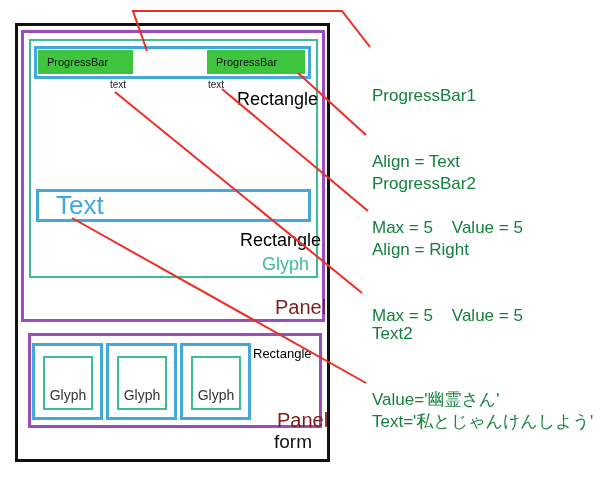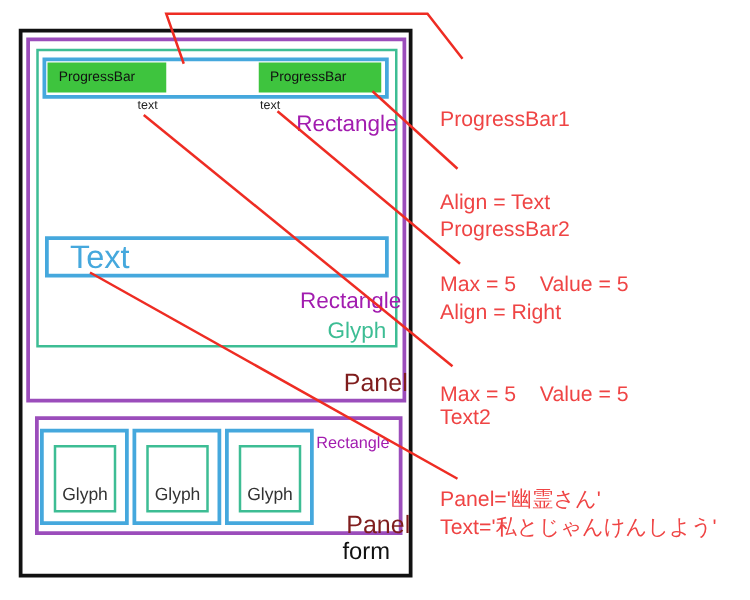--- a/index.html
+++ b/index.html
@@ -28,7 +28,7 @@
 
   
   .tinytext{font-size:10px;color:#222;}
-  .lbl-blue{color:#a21caf;}
+  .lbl-blue{color:#000000;}
   .lbl-teal{color:#3dbd94;}
   .lbl-purple{color:#7f1d1d;}
   .lbl-black{color:#111;}

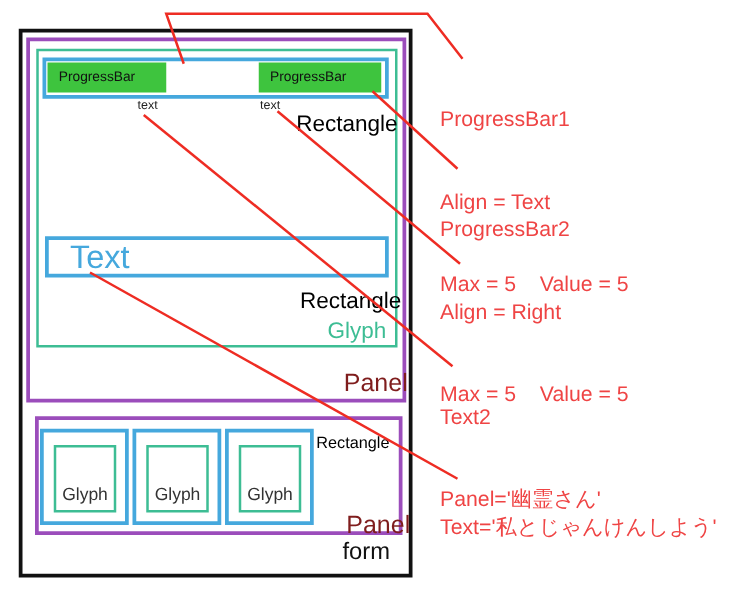--- a/index.html
+++ b/index.html
@@ -34,7 +34,7 @@
   .lbl-black{color:#111;}
 
   
-  .ann{left:352px;color:#ef4444;font-size:17px;line-height:22px;white-space:pre;}
+  .ann{left:372px;color:#15803d;font-size:17px;line-height:22px;white-space:pre;}
 
   .overlay{position:absolute;left:0;top:0;pointer-events:none;}
 </style>

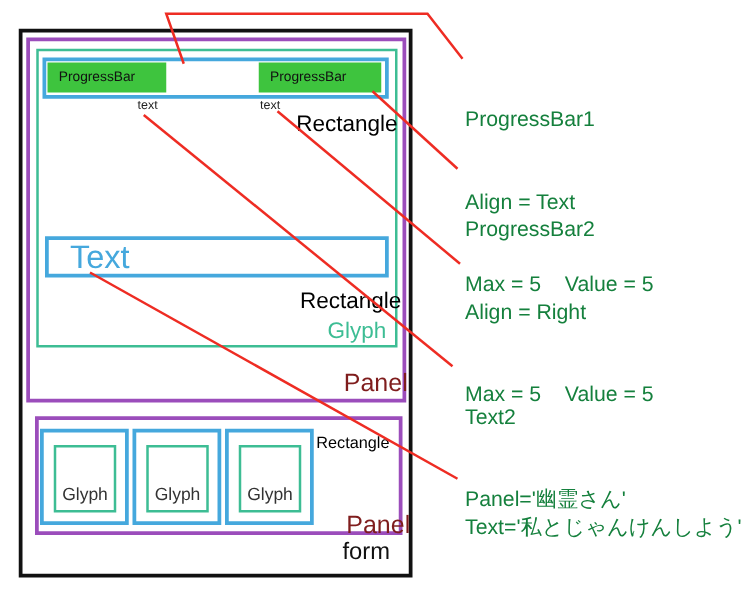--- a/index.html
+++ b/index.html
@@ -107,7 +107,7 @@
   </div>
   <div class="abs ann" style="top:279px;">
     <div>Text2</div>
-    <div>Panel='幽霊さん'</div>
+    <div>Value='幽霊さん'</div>
   </div>
   <div class="abs ann" style="top:367px;">
     <div>Text='私とじゃんけんしよう'</div>

